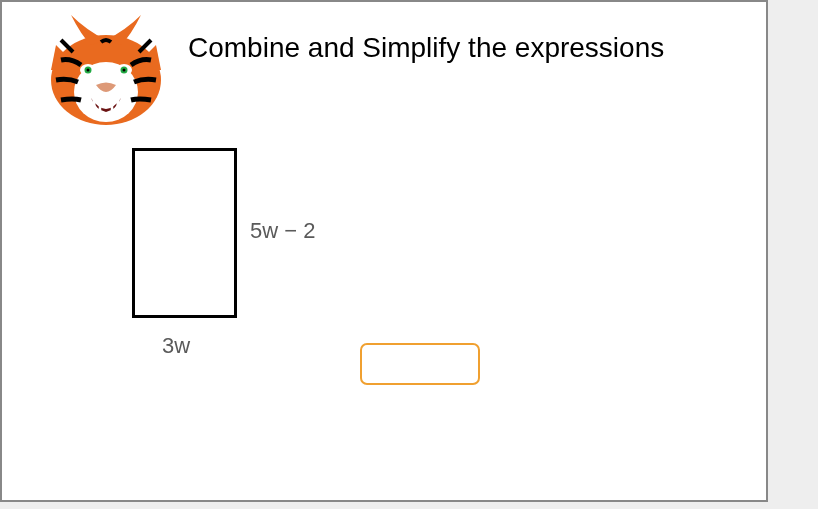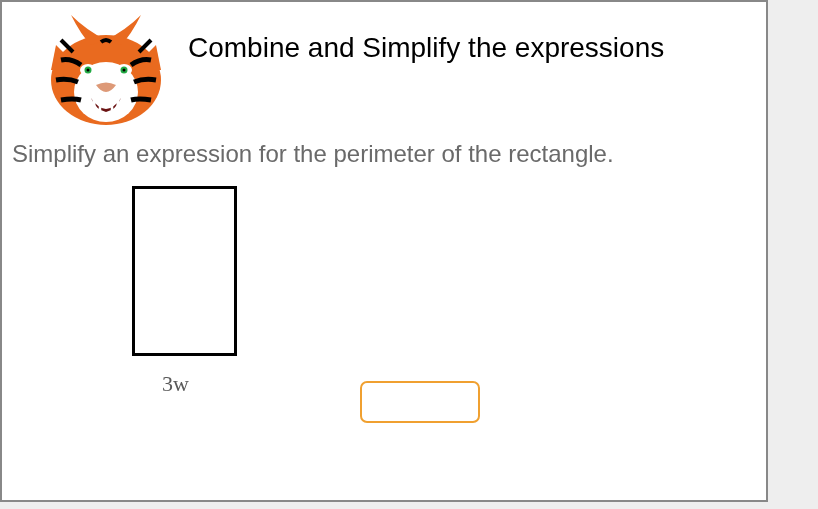--- a/index.html
+++ b/index.html
@@ -126,7 +126,6 @@
     <div class="title">Combine and Simplify the expressions</div>
   </div>
 
-  <div class="instruction">Simplify an expression for the perimeter of the rectangle.</div>
 
   <div class="figure-area">
     <div class="rectangle"></div>

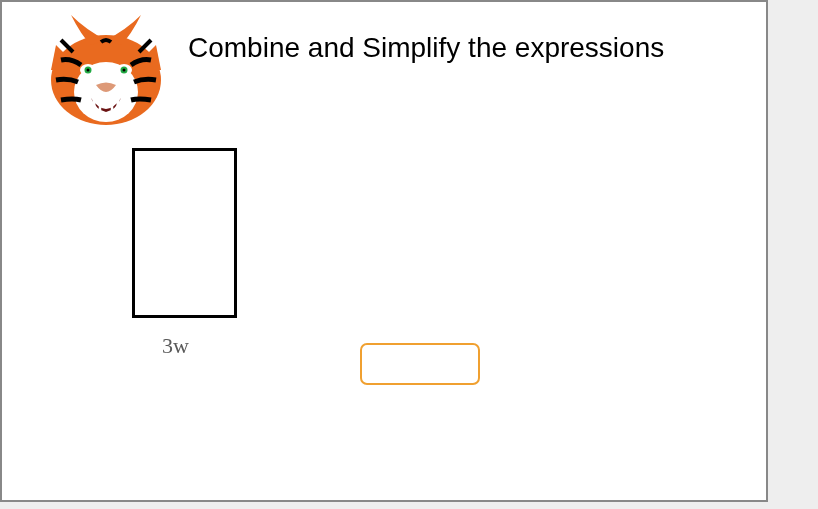--- a/index.html
+++ b/index.html
@@ -129,6 +129,7 @@
 
   <div class="figure-area">
     <div class="rectangle"></div>
+    <div class="label-right">5w − 2</div>
     <div class="label-bottom">3w</div>
     <input type="text" class="answer-box" value="" style="">
   </div>

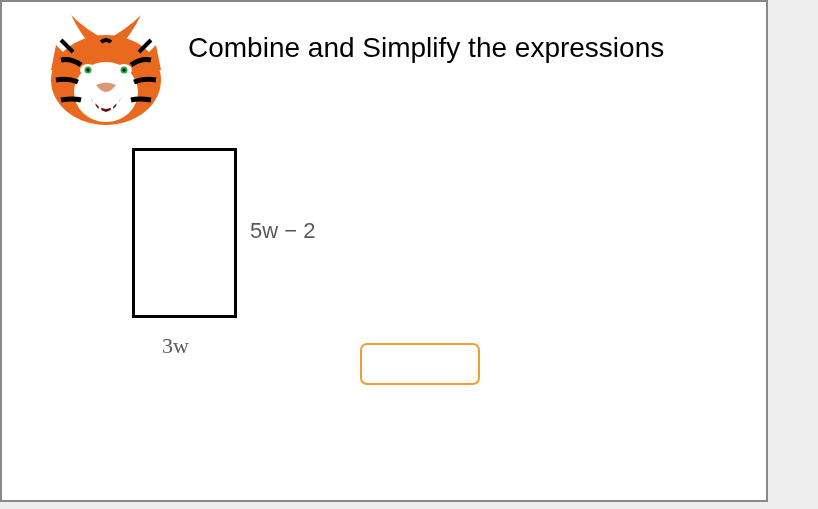--- a/index.html
+++ b/index.html
@@ -72,7 +72,6 @@
     top: 185px;
     font-size: 22px;
     color: #5a5a5a;
-    font-family: Liberation Serif, serif;
   }
   .answer-box {
     position: absolute;

